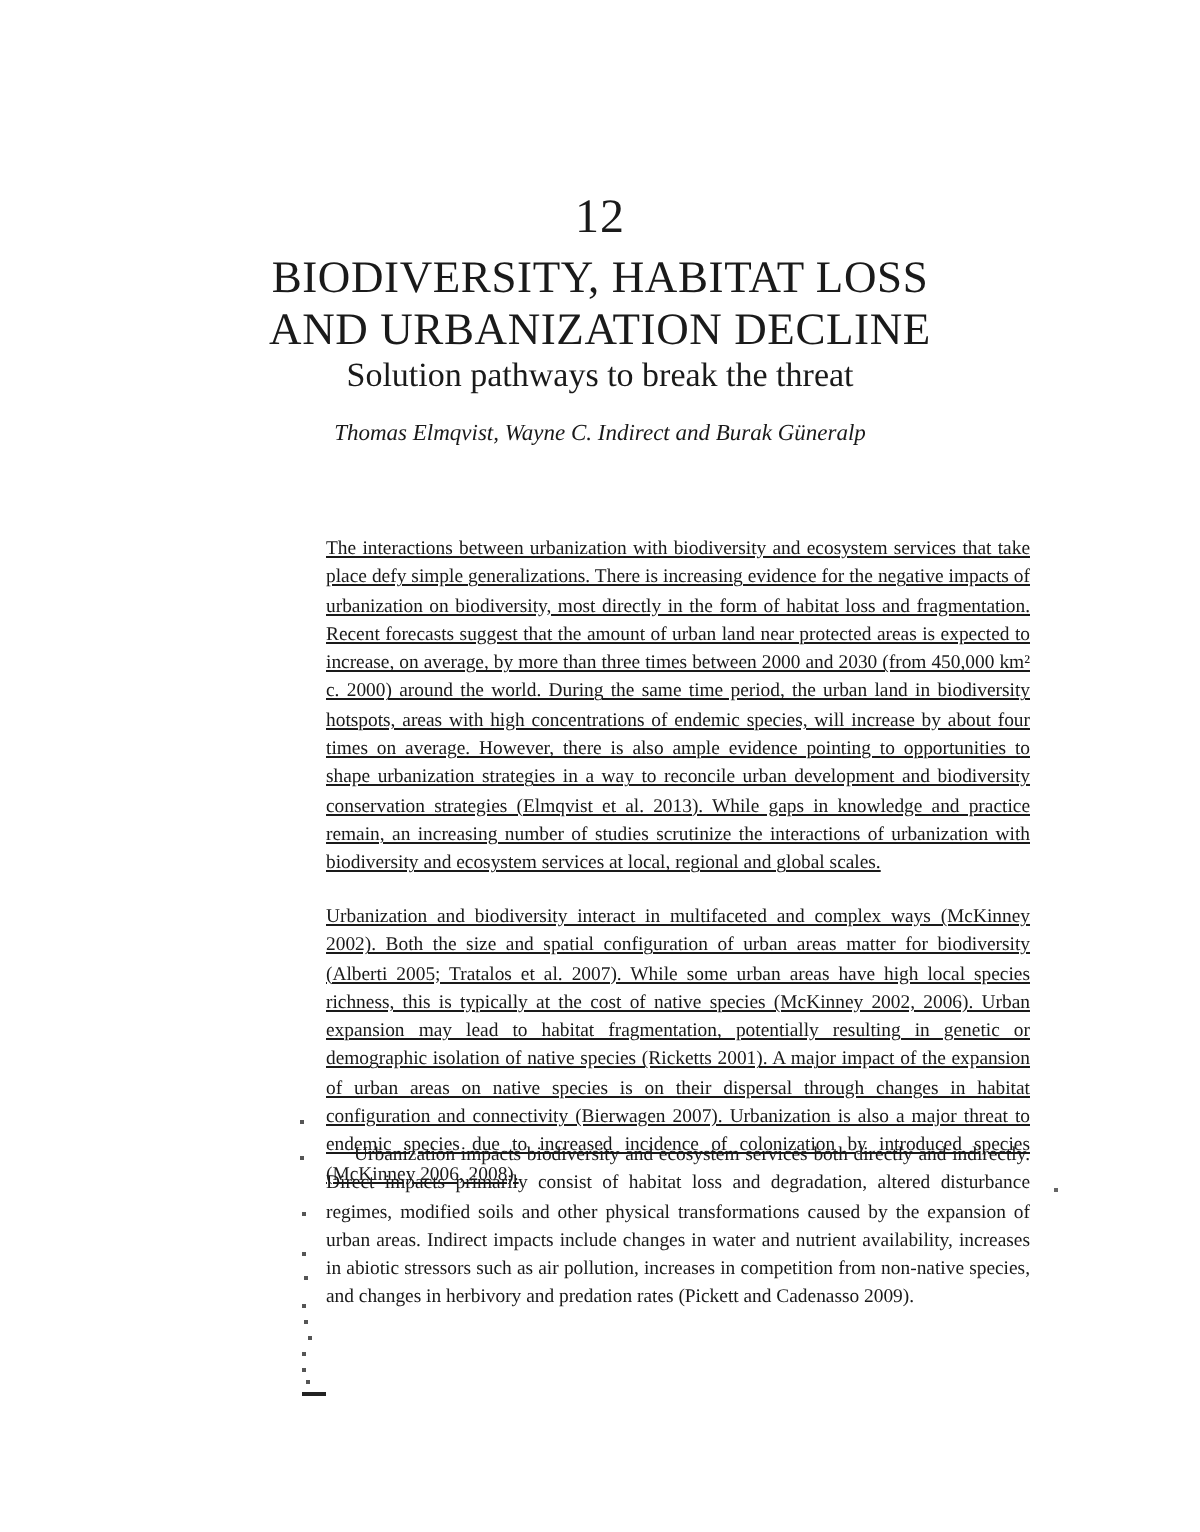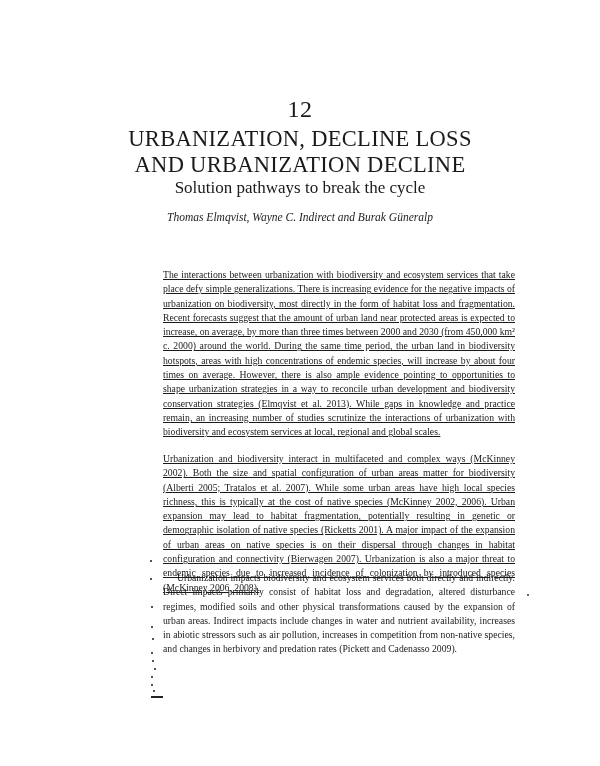--- a/index.html
+++ b/index.html
@@ -35,7 +35,7 @@
 <div class="page">
   <div class="chapter-num">12</div>
   <div class="title">
-    <div>URBANIZATION, DECLINE LOSS</div>
+    <div>BIODIVERSITY, HABITAT LOSS</div>
     <div>AND URBANIZATION DECLINE</div>
   </div>
   <div class="subtitle">Solution pathways to break the cycle</div>

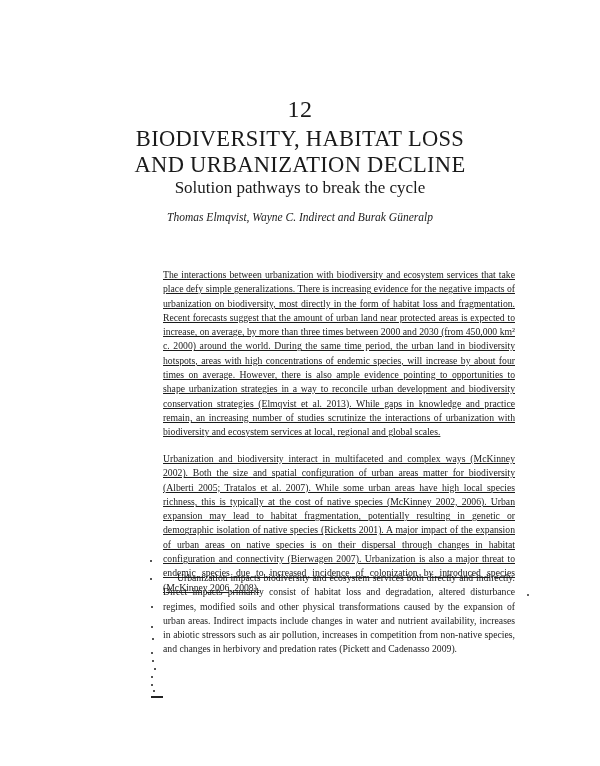--- a/index.html
+++ b/index.html
@@ -38,7 +38,7 @@
     <div>BIODIVERSITY, HABITAT LOSS</div>
     <div>AND URBANIZATION DECLINE</div>
   </div>
-  <div class="subtitle">Solution pathways to break the cycle</div>
+  <div class="subtitle">Solution pathways to break the threat</div>
   <div class="authors">Thomas Elmqvist, Wayne C. Indirect and Burak Güneralp</div>
 
   <div class="body-text p-intro">

